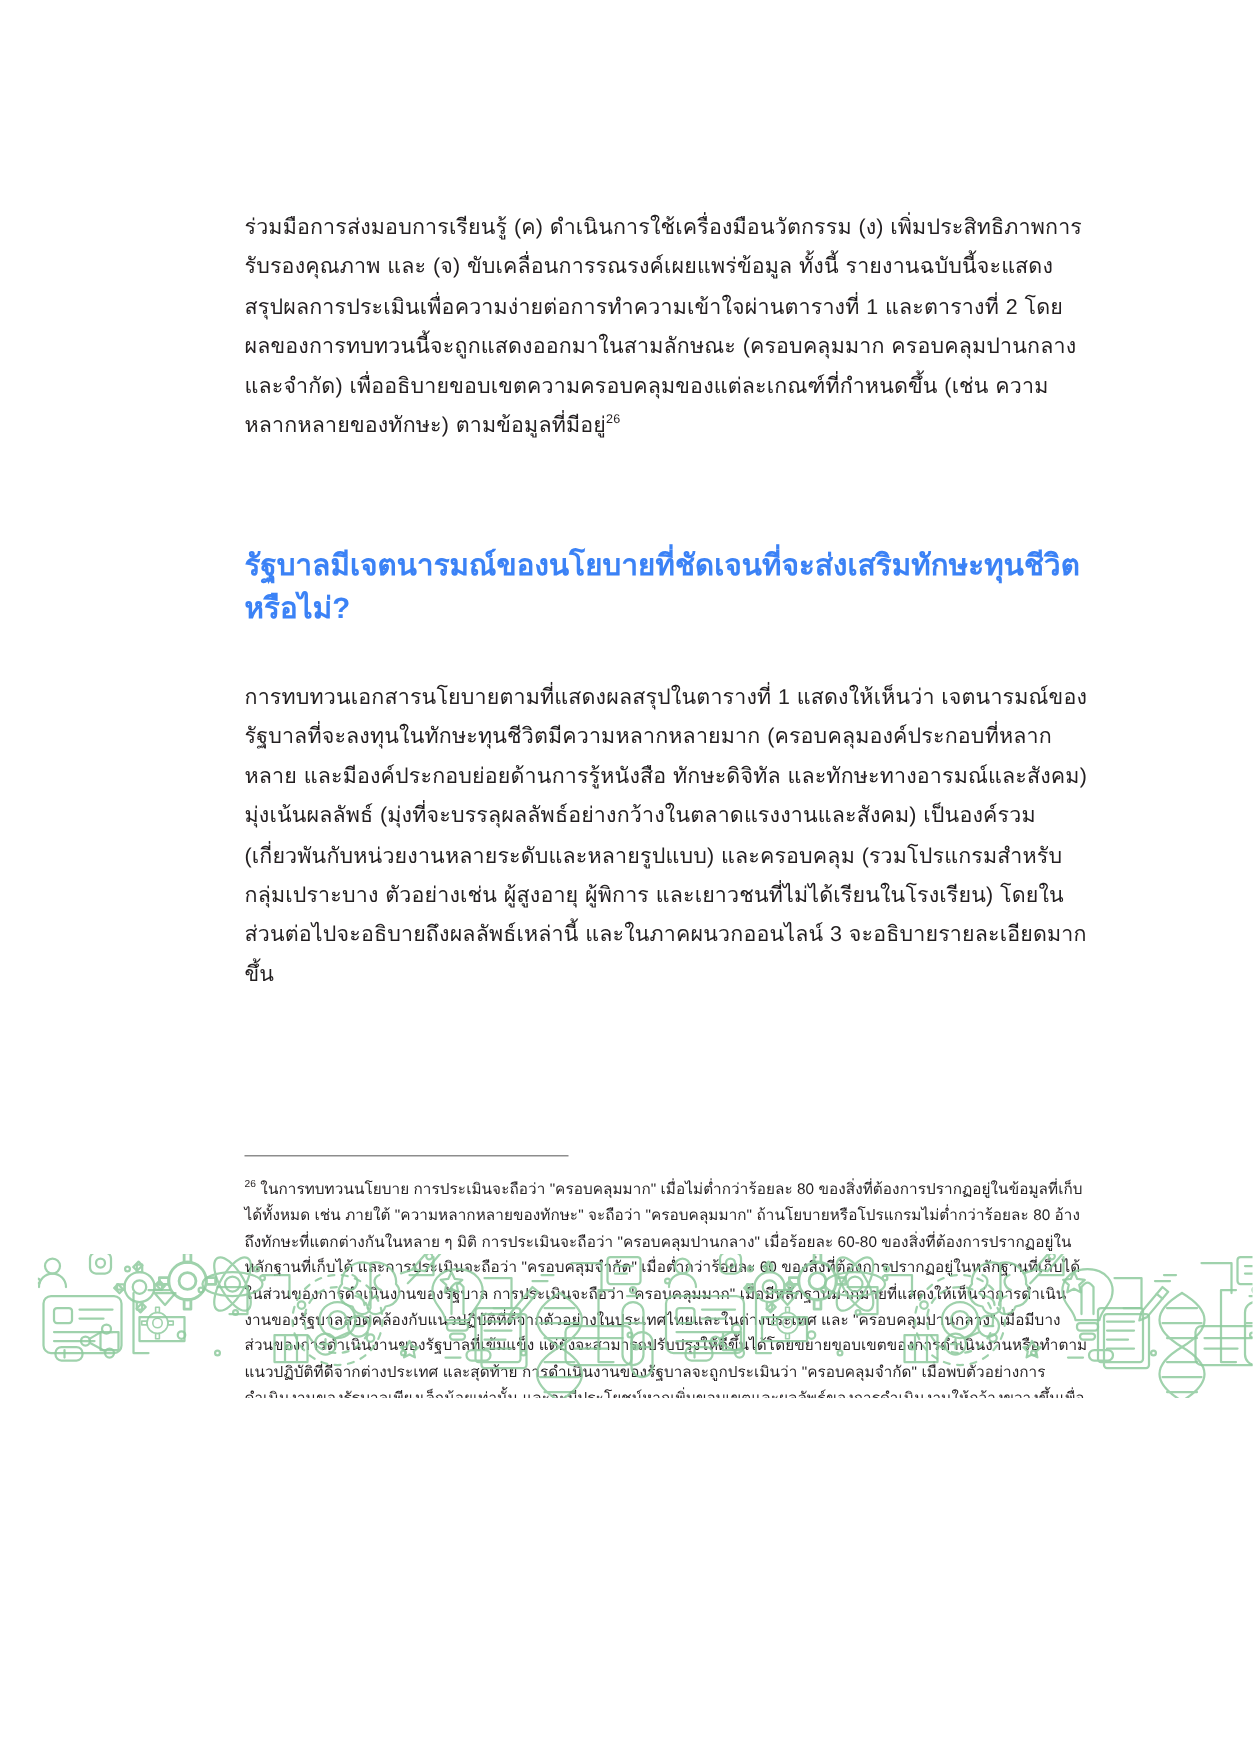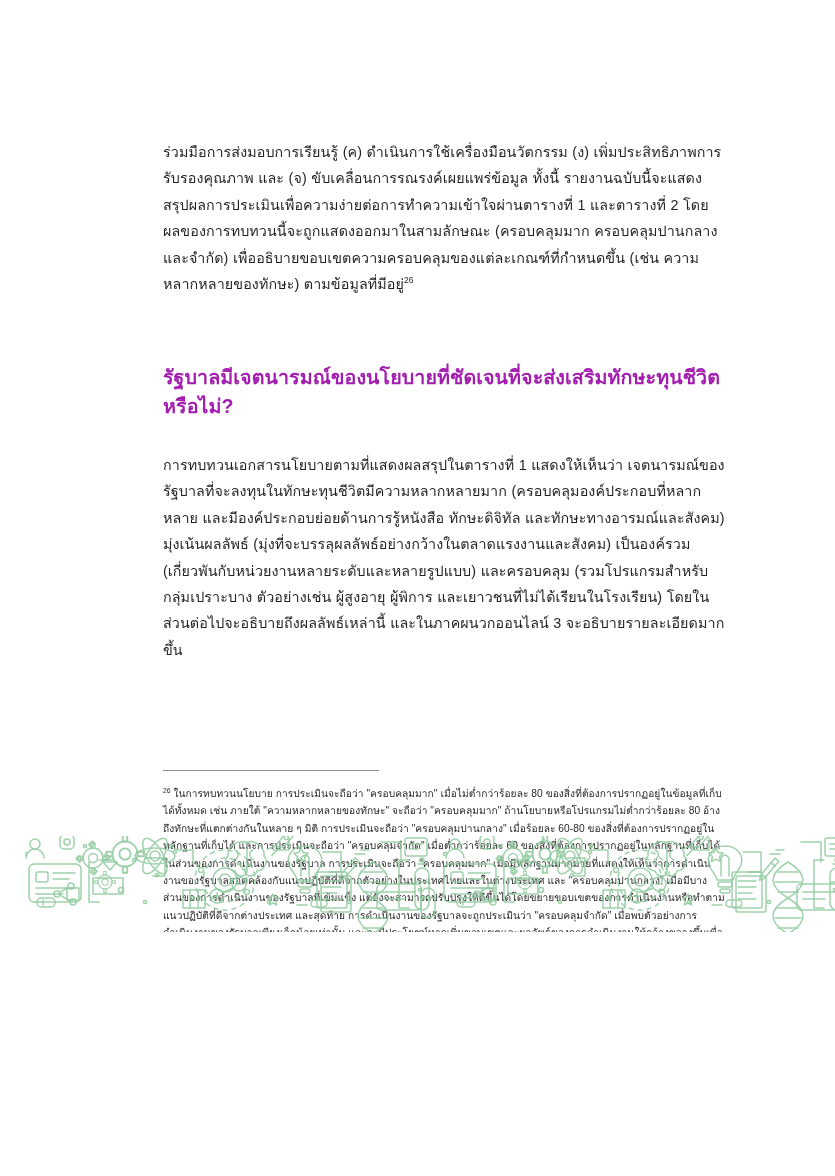--- a/index.html
+++ b/index.html
@@ -58,7 +58,7 @@
     font-size: 19.6px;
     line-height: 28.5px;
     font-weight: 700;
-    color: #a21caf;
+    color: #3b82f6;
     letter-spacing: 0.1px;
   }
 

